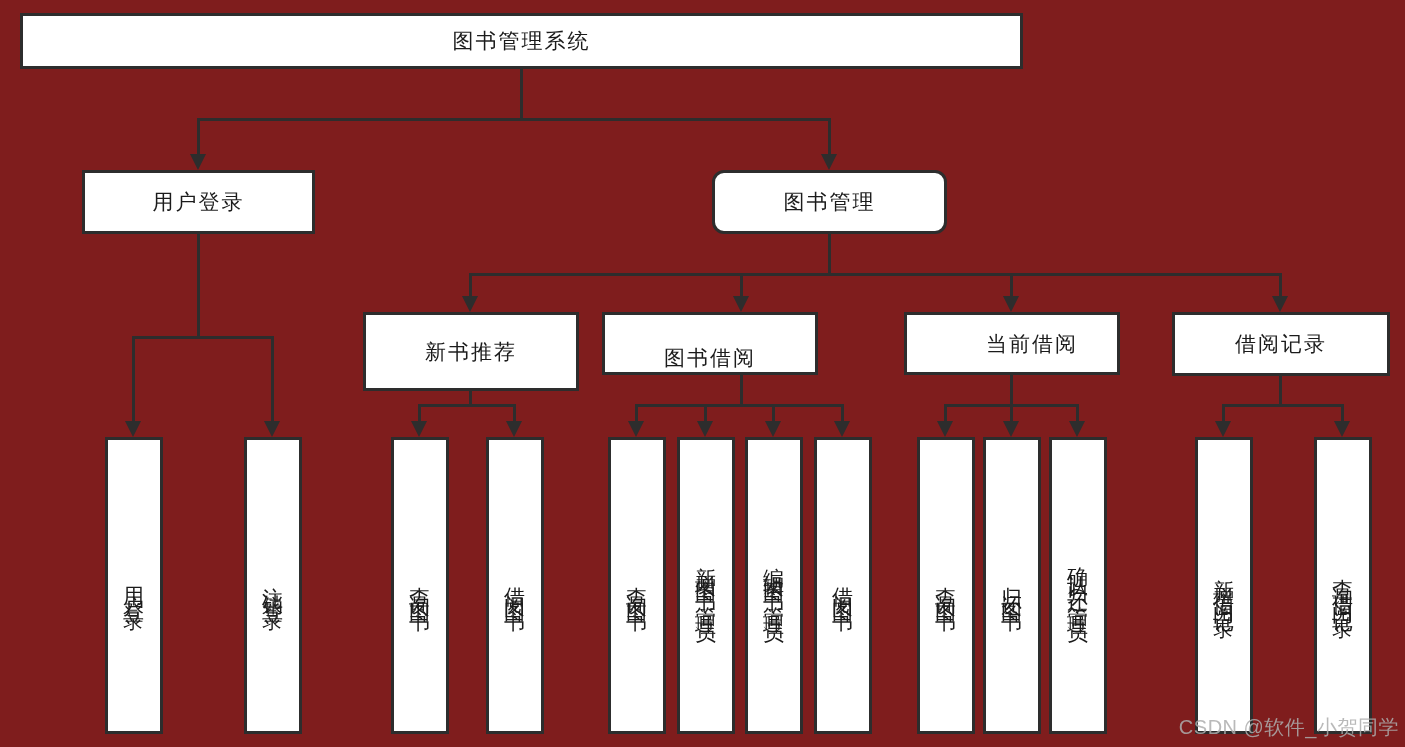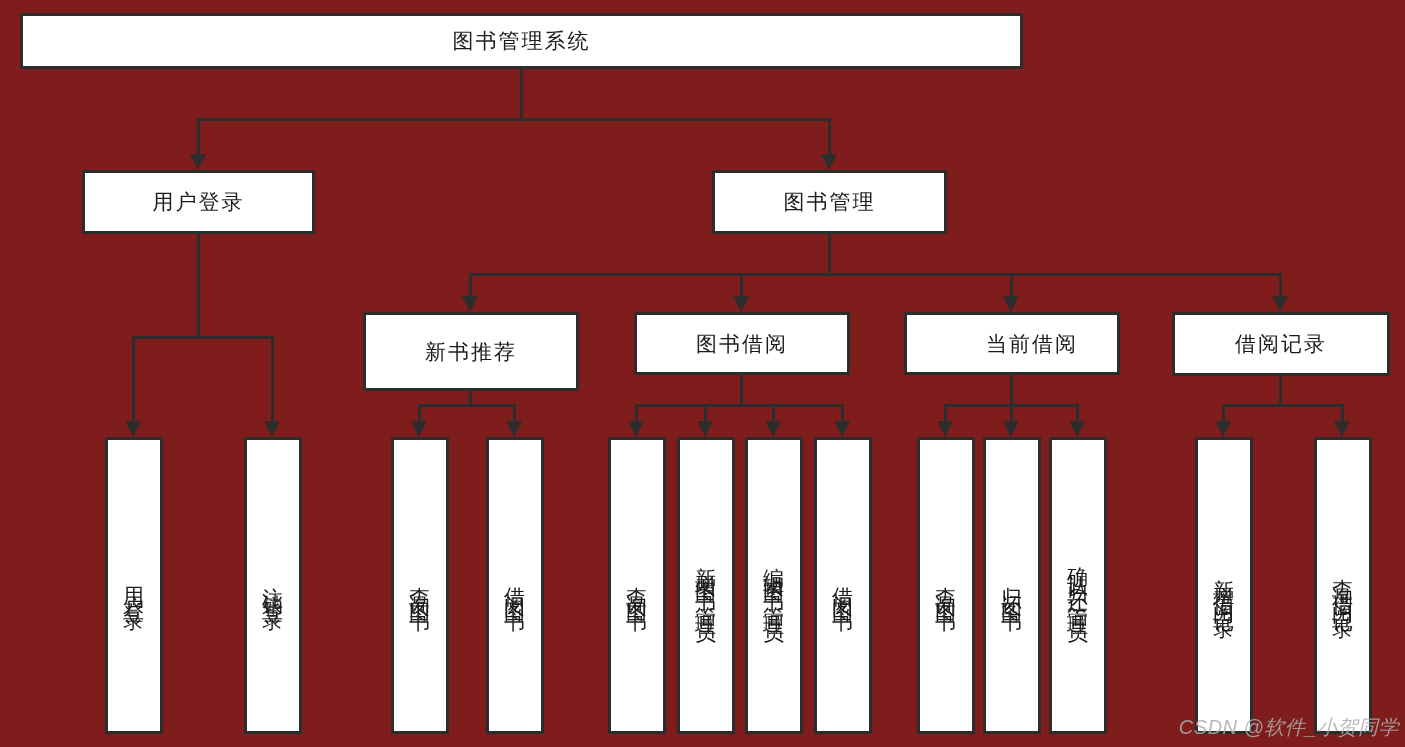--- a/index.html
+++ b/index.html
@@ -82,7 +82,7 @@
   <div class="node" style="left:82px;top:170px;width:233px;height:64px;">
     <span>用户登录</span>
   </div>
-  <div class="node" style="left:712px;top:170px;width:235px;height:64px;">
+  <div class="node" style="left:712px;top:170px;width:235px;height:64px;border-radius:12px;">
     <span>图书管理</span>
   </div>
 

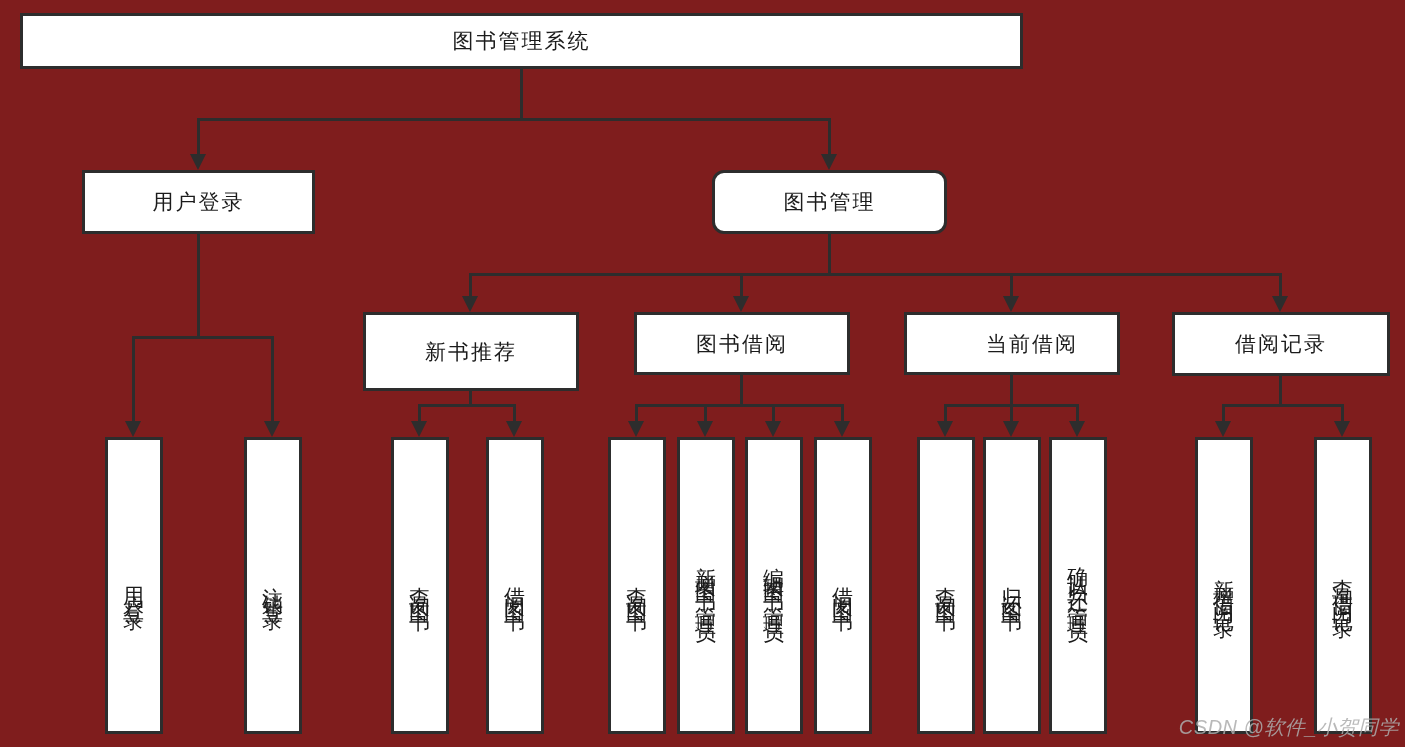--- a/index.html
+++ b/index.html
@@ -89,7 +89,7 @@
   <div class="node" style="left:363px;top:312px;width:216px;height:79px;">
     <span>新书推荐</span>
   </div>
-  <div class="node" style="left:634px;top:312px;width:216px;height:63px;">
+  <div class="node" style="left:602px;top:312px;width:216px;height:63px;align-items:flex-end;">
     <span>图书借阅</span>
   </div>
   <div class="node" style="left:904px;top:312px;width:216px;height:63px;padding-left:40px;">

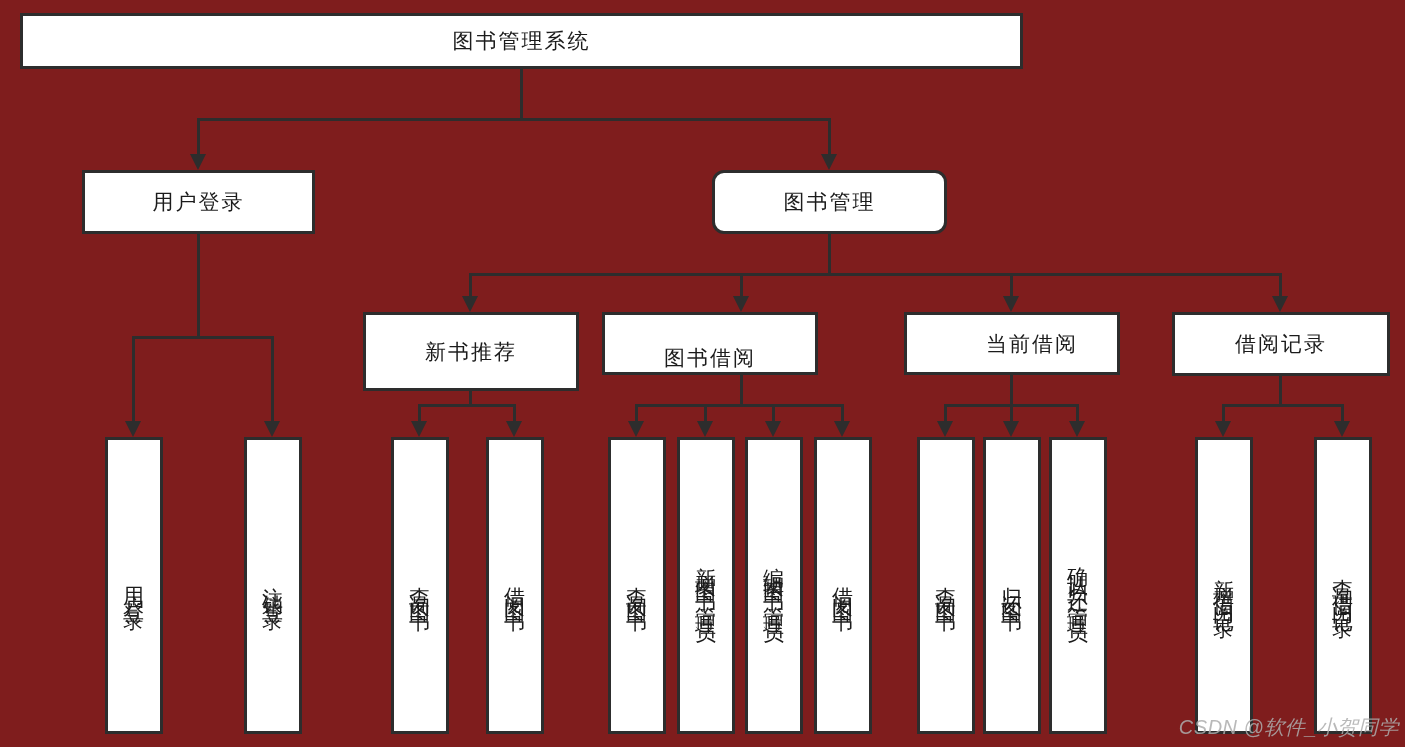--- a/index.html
+++ b/index.html
@@ -27,7 +27,7 @@
   }
   .wm {
     position:absolute; right:6px; bottom:6px; font-size:20px;
-    color:rgba(173,173,173,0.85); letter-spacing:0.5px; z-index:5; white-space:nowrap;font-style:italic;
+    color:rgba(173,173,173,0.85); letter-spacing:0.5px; z-index:5; white-space:nowrap;
   }
 </style>
 </head>

